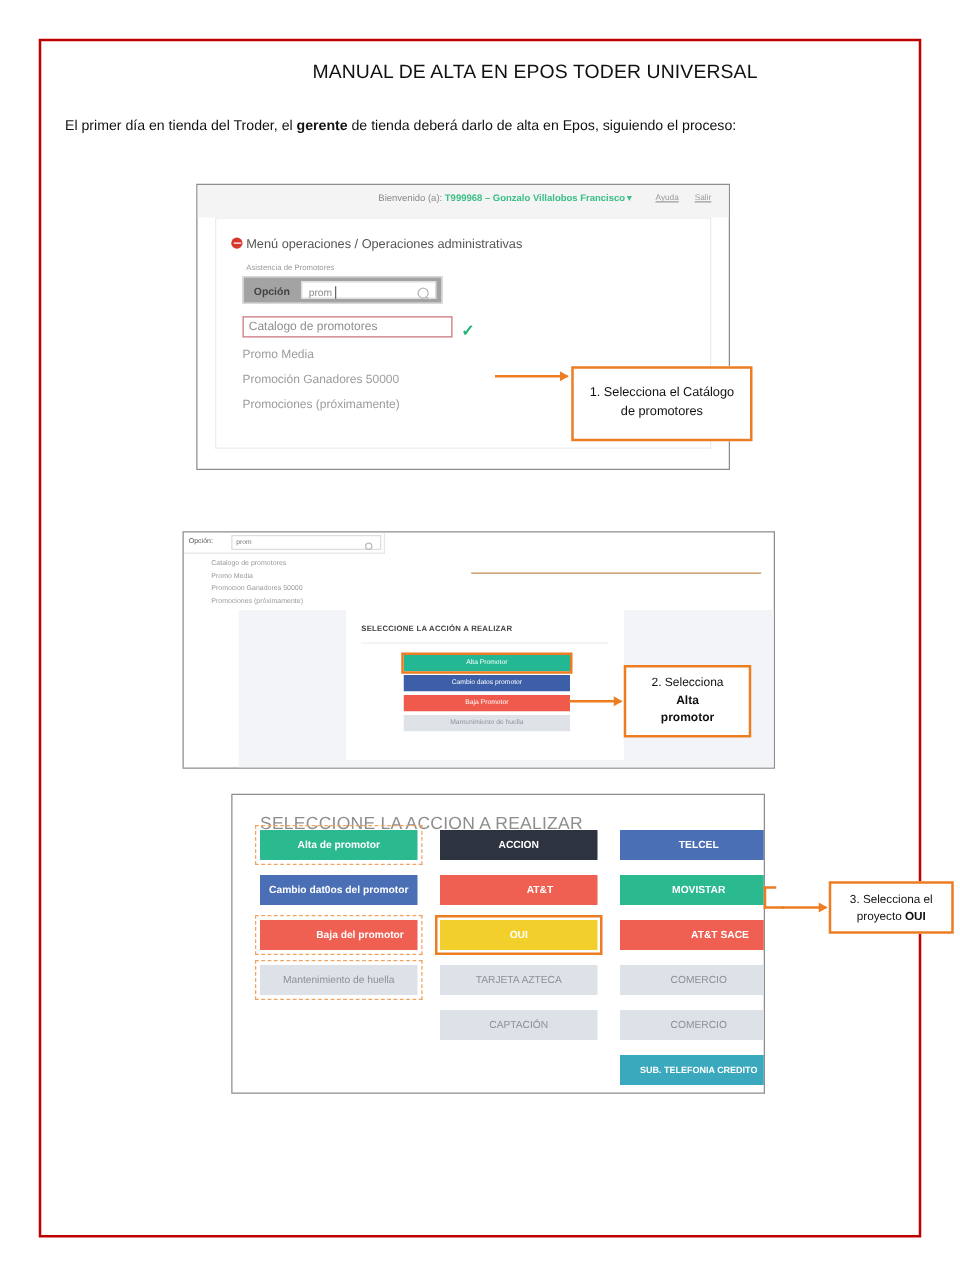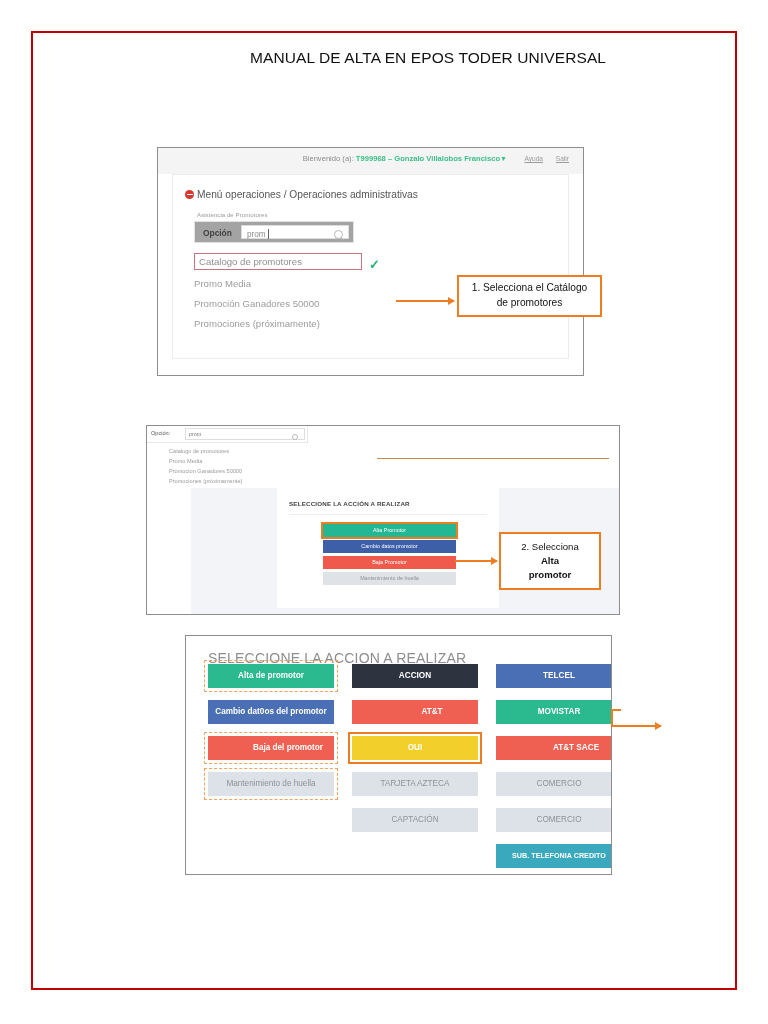--- a/index.html
+++ b/index.html
@@ -258,6 +258,7 @@
 
   <div class="doc-title">MANUAL DE ALTA EN EPOS TODER UNIVERSAL</div>
 
+  <div class="para p1"><span>El primer día en tienda del Troder, el </span><b>gerente</b><span> de tienda deberá darlo de alta en Epos, siguiendo el proceso:</span></div>
 
 
   <div class="shot" id="shot1">

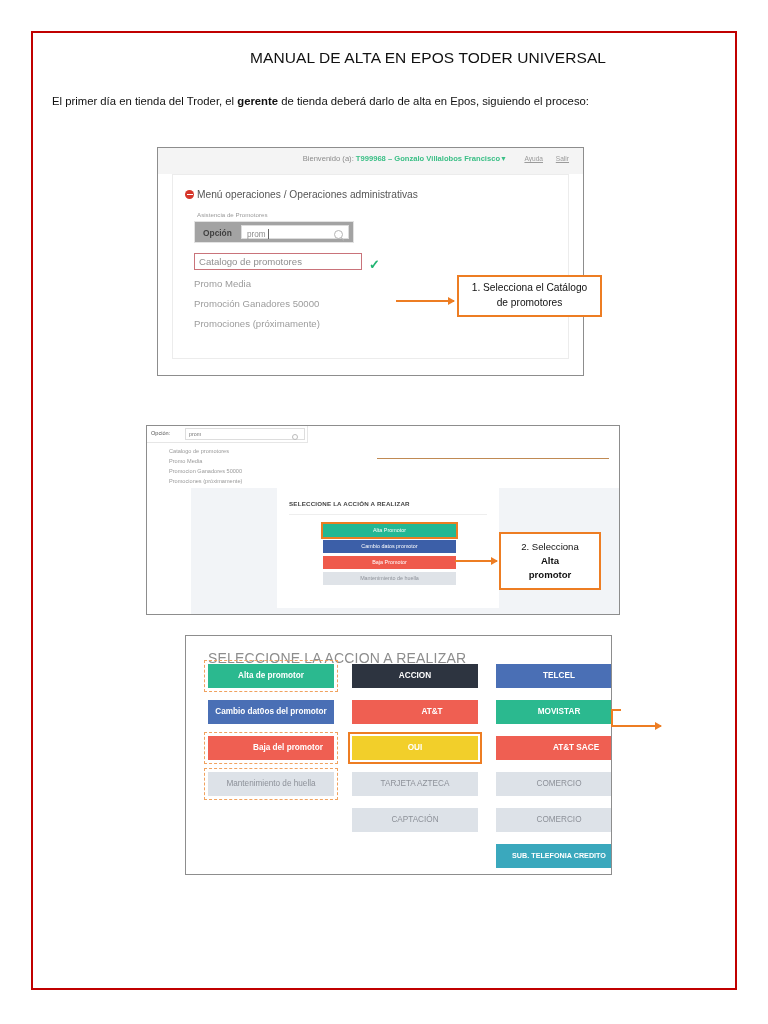--- a/index.html
+++ b/index.html
@@ -229,7 +229,7 @@
     text-align:center; color:#111;
   }
   .callout div{ line-height:1.45; }
-  #co1{ left:424px; top:242px; width:145px; height:42px; font-size:10.2px; }
+  #co1{ left:424px; top:260px; width:145px; height:60px; font-size:10.2px; }
   #co2{ left:466px; top:499px; width:102px; height:58px; font-size:9.6px; }
   #co3{ left:630px; top:672px; width:100px; height:42px; font-size:9.4px; }
   .callout b{ font-weight:bold; }

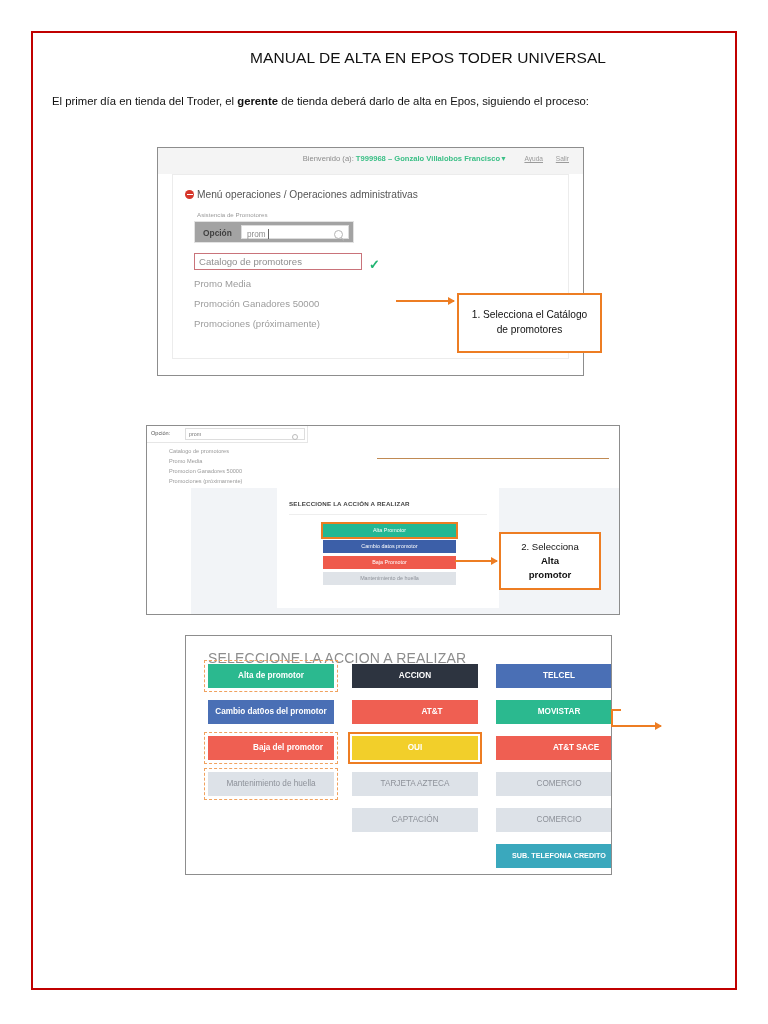--- a/index.html
+++ b/index.html
@@ -375,6 +375,10 @@
   <div class="elbow" id="el-v"></div>
   <div class="elbow" id="el-h2"></div>
   <div class="arrow" id="ar3"></div>
+  <div class="callout" id="co3">
+    <div>3. Selecciona el</div>
+    <div><span>proyecto </span><b>OUI</b></div>
+  </div>
 
 </div>
 

